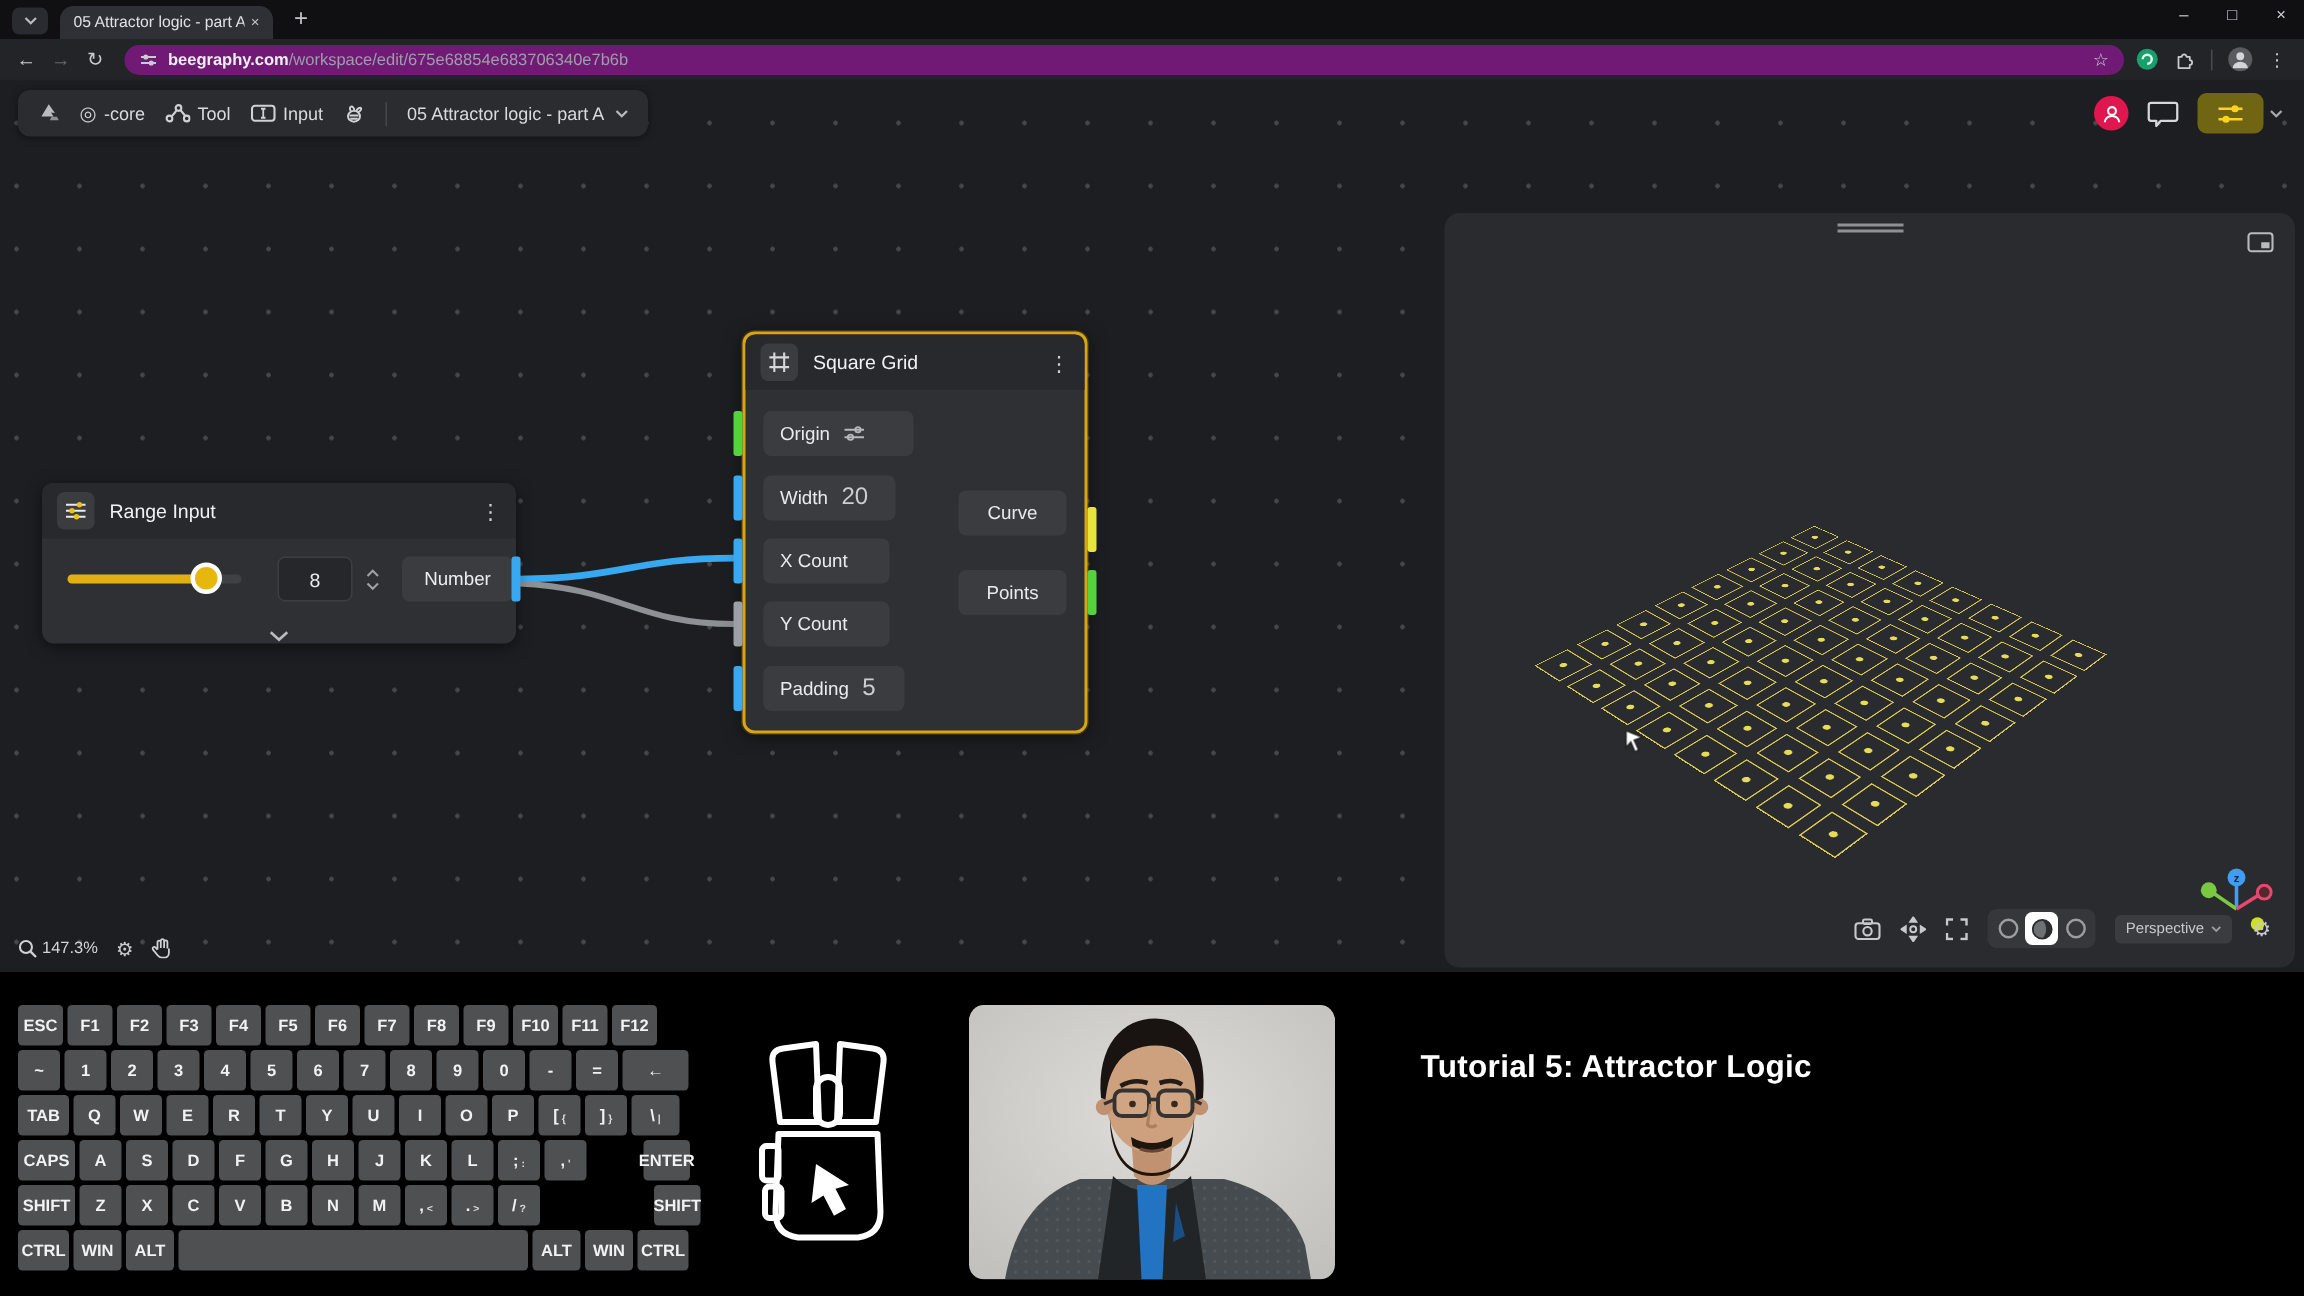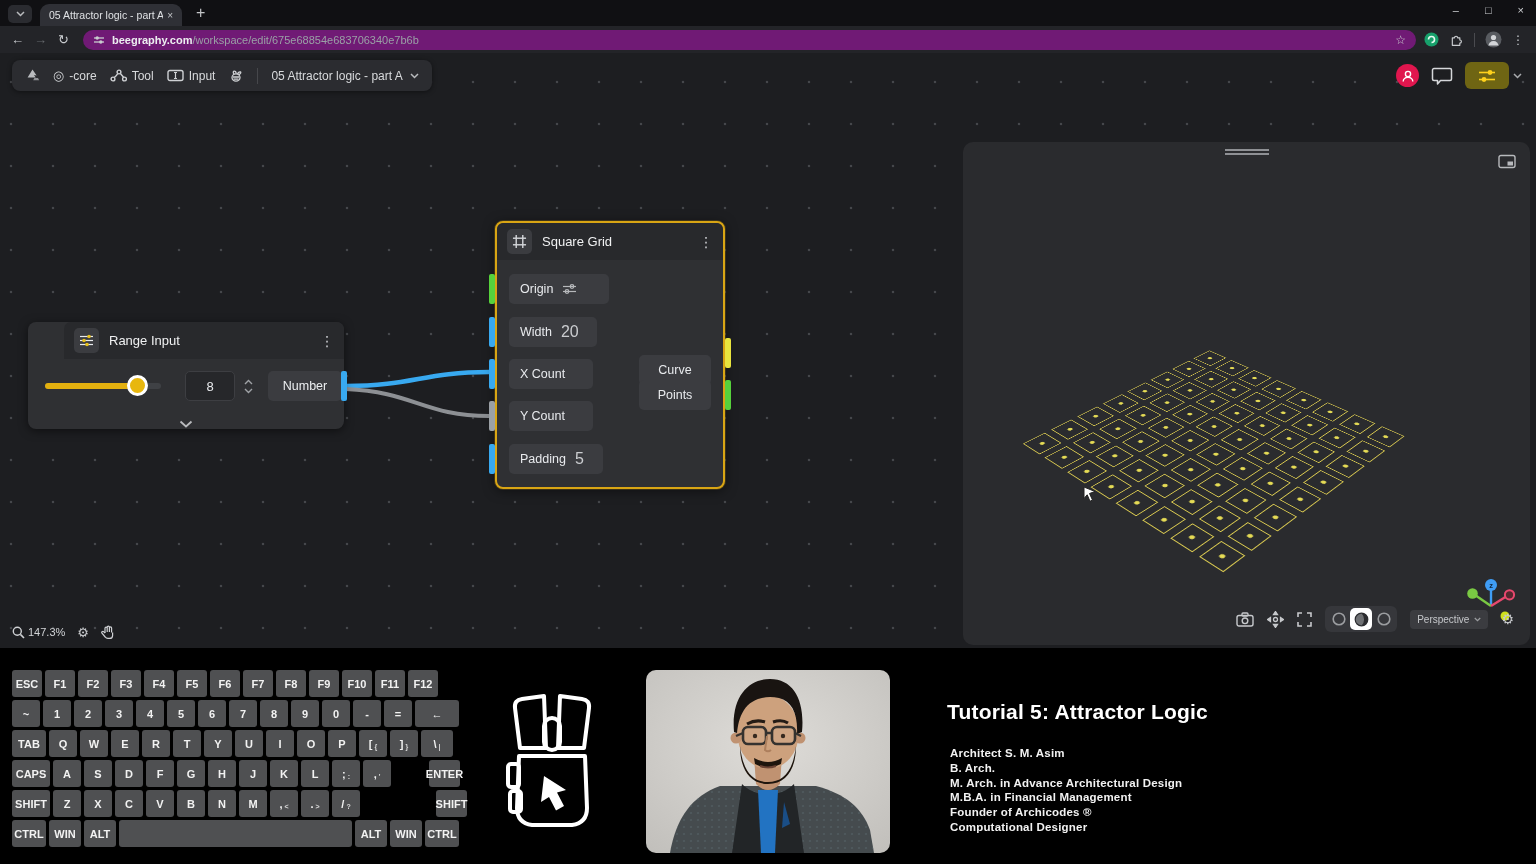--- a/index.html
+++ b/index.html
@@ -48,7 +48,7 @@
   .node-title { color:#f0f1f2; font-weight:normal; font-size:13px; flex:1; }
   .kebab-icon { color:#cfd1d4; font-size:14px; }
 
-  .range-node { left:28px; top:269px; width:316px; height:107px;padding-left:36px; }
+  .range-node { left:28px; top:269px; width:316px; height:107px; }
   .slider-track { position:absolute; left:17px; top:61px; width:116px; height:6px; border-radius:3px; background:#3f4145; }
   .slider-fill { width:93px; height:6px; border-radius:3px; background:#e3b00f; }
   .slider-thumb { position:absolute; left:99px; top:53px; width:21px; height:21px; border-radius:50%; background:#e8b70e; border:3.5px solid #fff; }

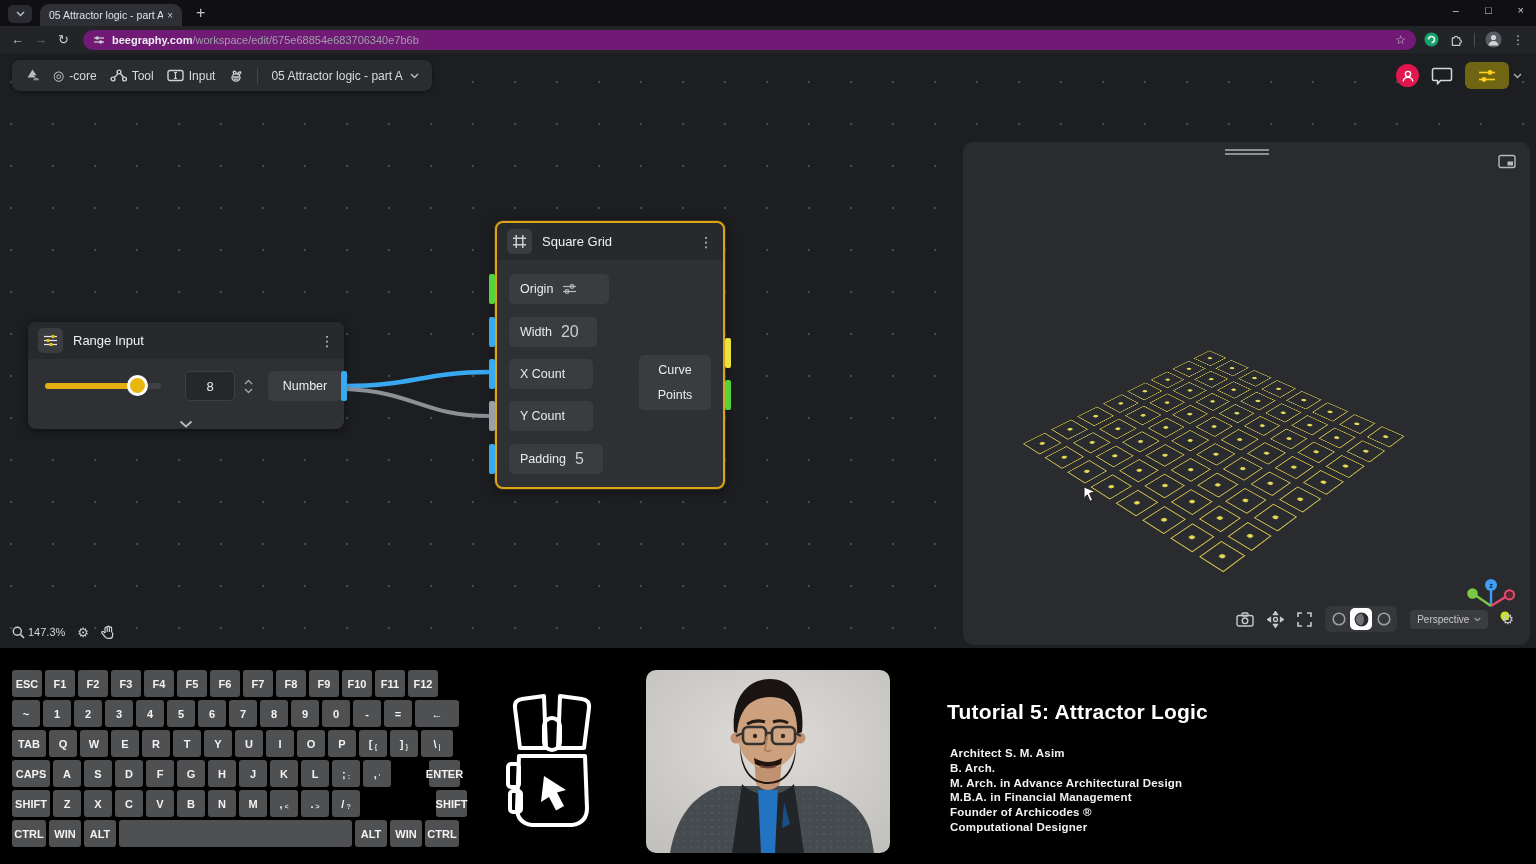--- a/index.html
+++ b/index.html
@@ -317,7 +317,7 @@
       <span>Padding</span>
       <span class="in-val">5</span>
     </div>
-    <div class="out-row" style="top:132px;width:72px">
+    <div class="out-row" style="top:104px;width:72px">
       <span>Curve</span>
     </div>
     <div class="out-port2 p-yellow" style="top:115px"></div>

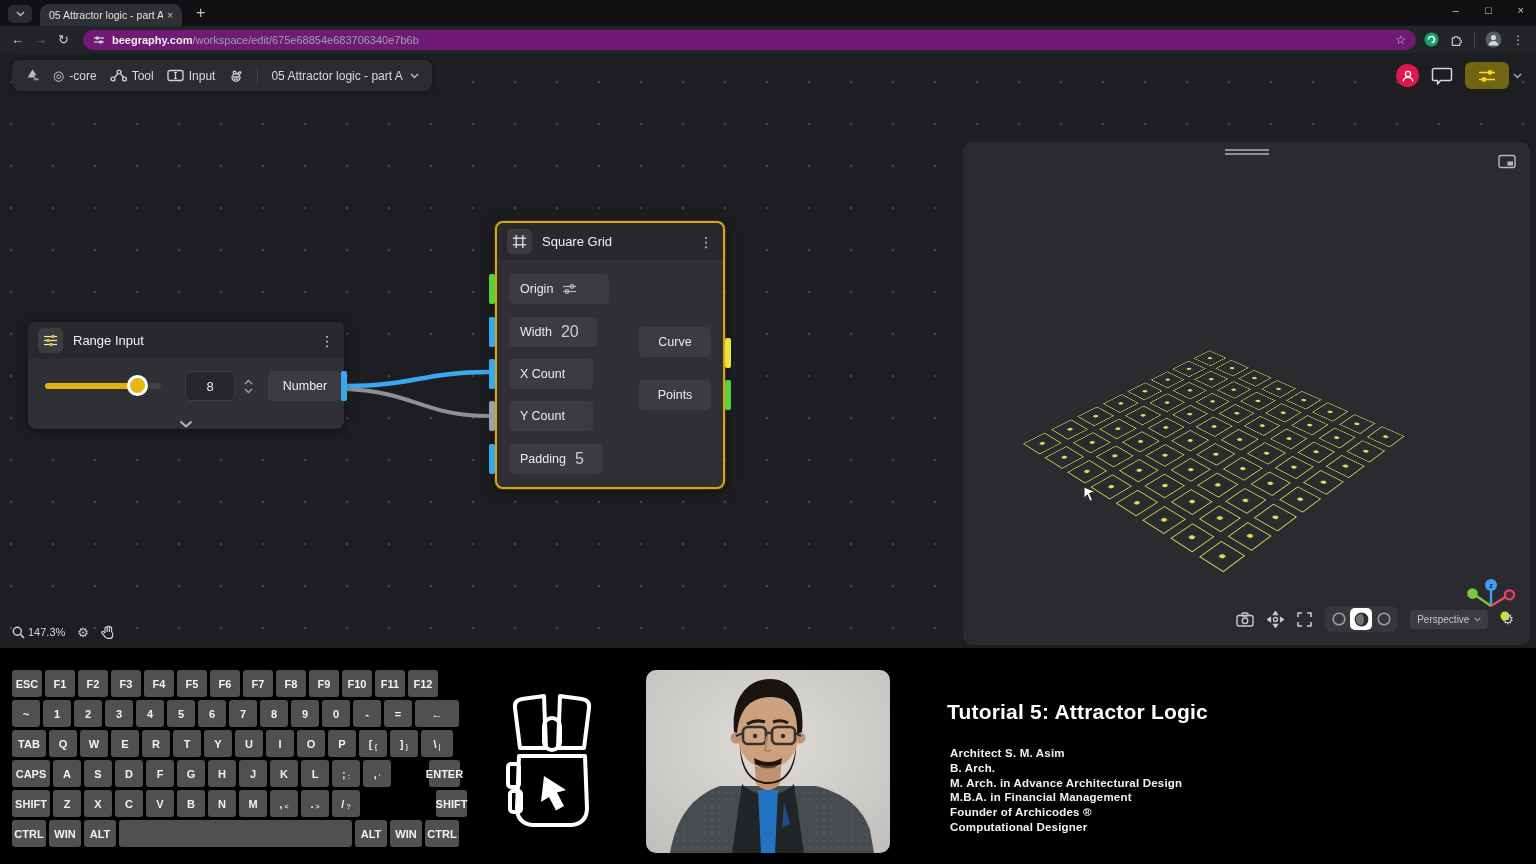--- a/index.html
+++ b/index.html
@@ -779,14 +779,6 @@
   </div>
 
   <h1 class="tut-title">Tutorial 5: Attractor Logic</h1>
-  <div class="creds">
-      <div class="cred-line">Architect S. M. Asim</div>
-      <div class="cred-line">B. Arch.</div>
-      <div class="cred-line">M. Arch. in Advance Architectural Design</div>
-      <div class="cred-line">M.B.A. in Financial Management</div>
-      <div class="cred-line">Founder of Archicodes ®</div>
-      <div class="cred-line">Computational Designer</div>
-    </div>
 
 </footer>
 

